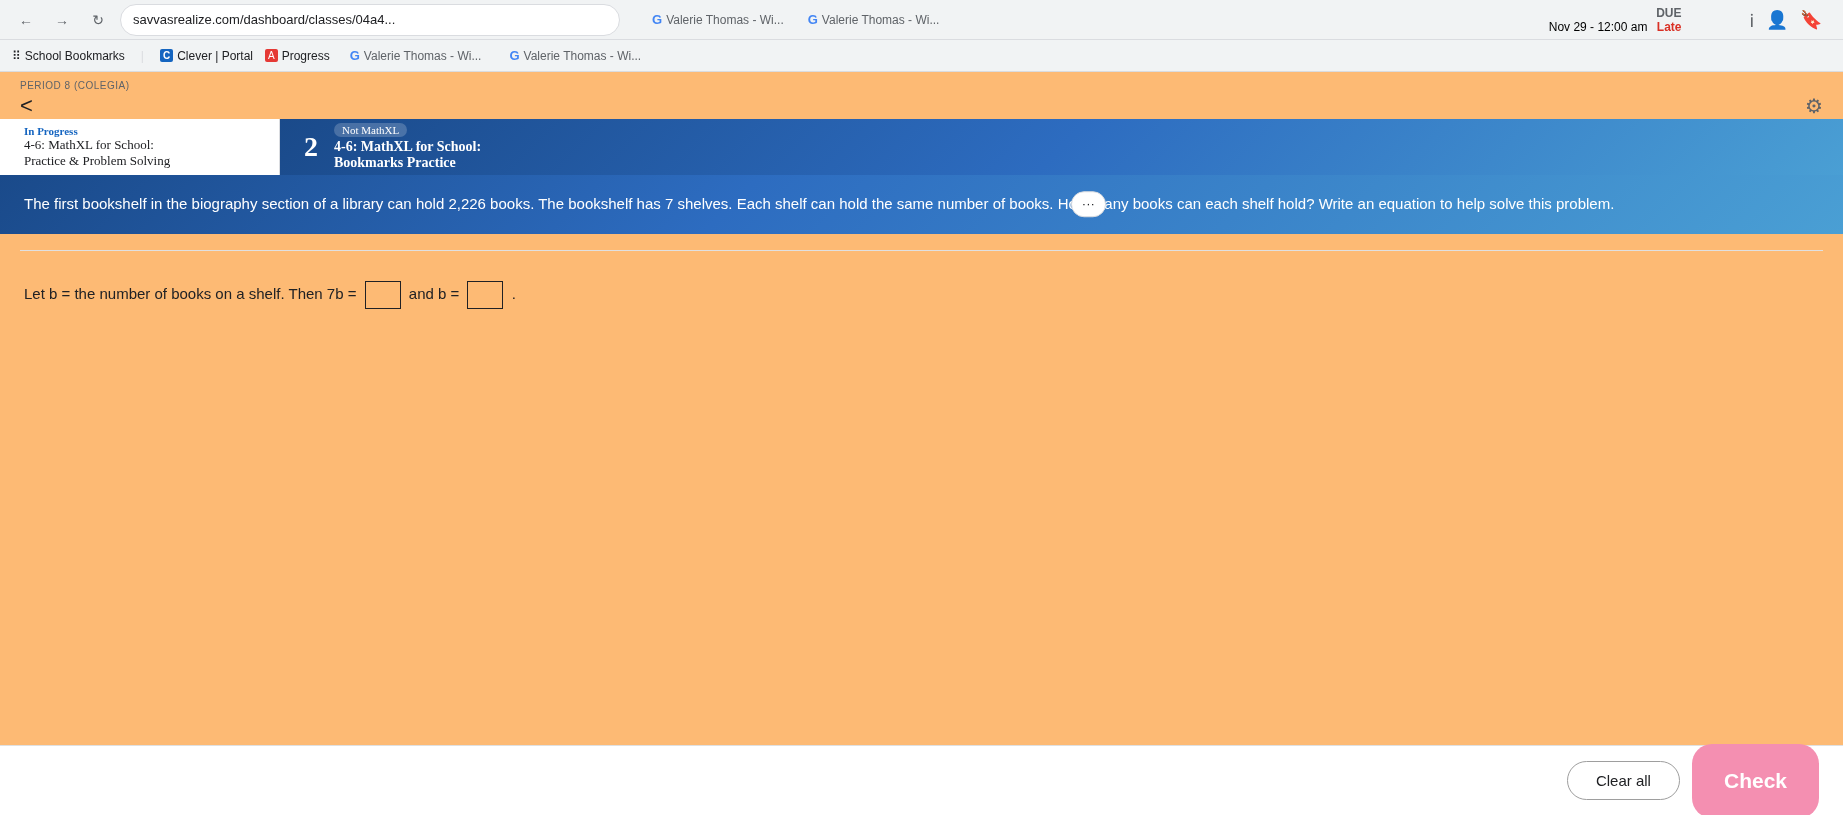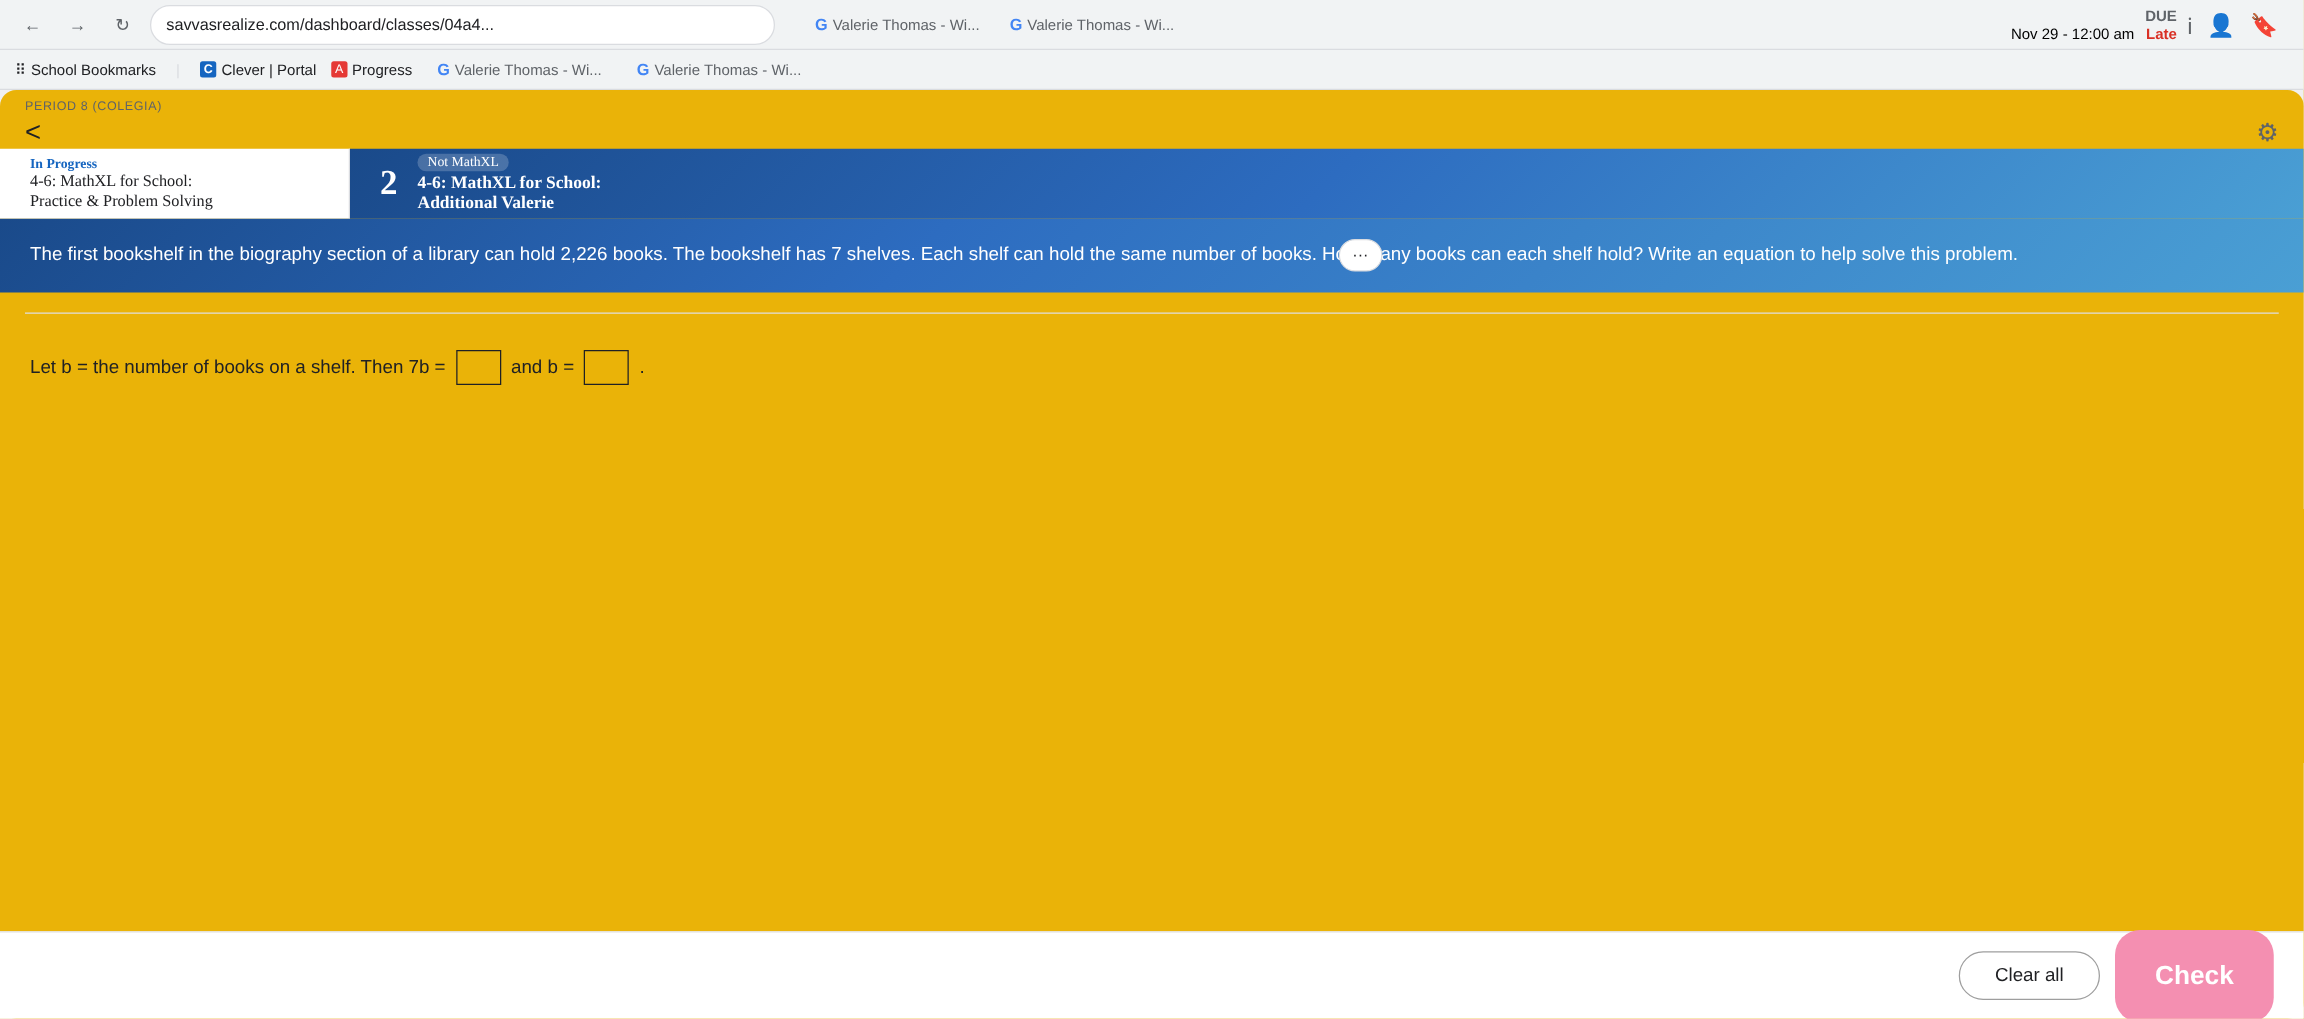--- a/index.html
+++ b/index.html
@@ -66,7 +66,7 @@
     
     .due-info {
       display: flex; flex-direction: column; align-items: flex-end;
-      margin-left: auto; 
+      margin-left: auto; margin-right: 60px;
       font-size: 12px;
     }
     .due-label { color: #5f6368; font-weight: bold; }

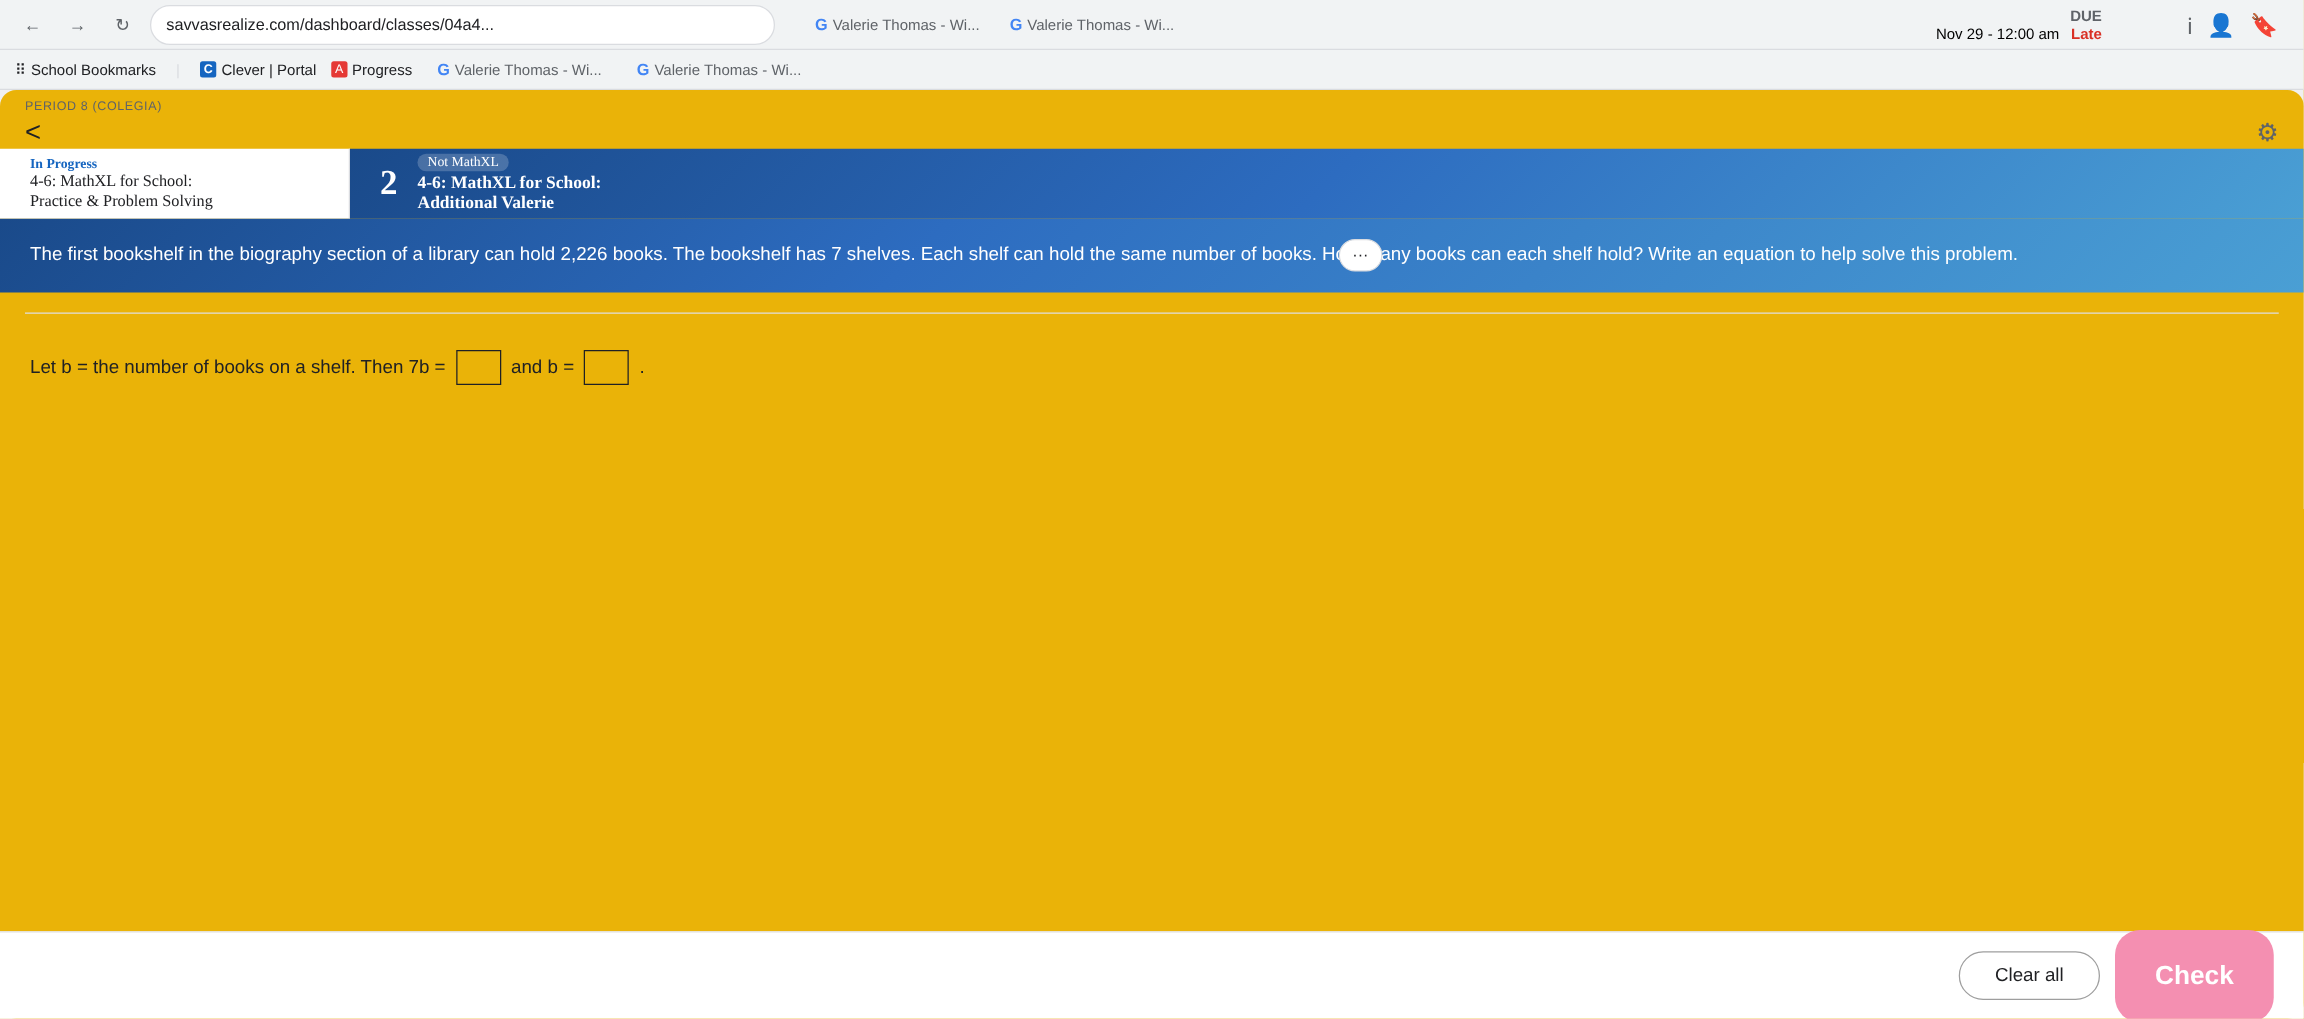--- a/index.html
+++ b/index.html
@@ -94,10 +94,9 @@
 
     
     .page-content {
-      background: #eab308;
+      background: #fdba74;
       min-height: 743px;
       position: relative;
-      border-radius: 13px;
     }
 
     

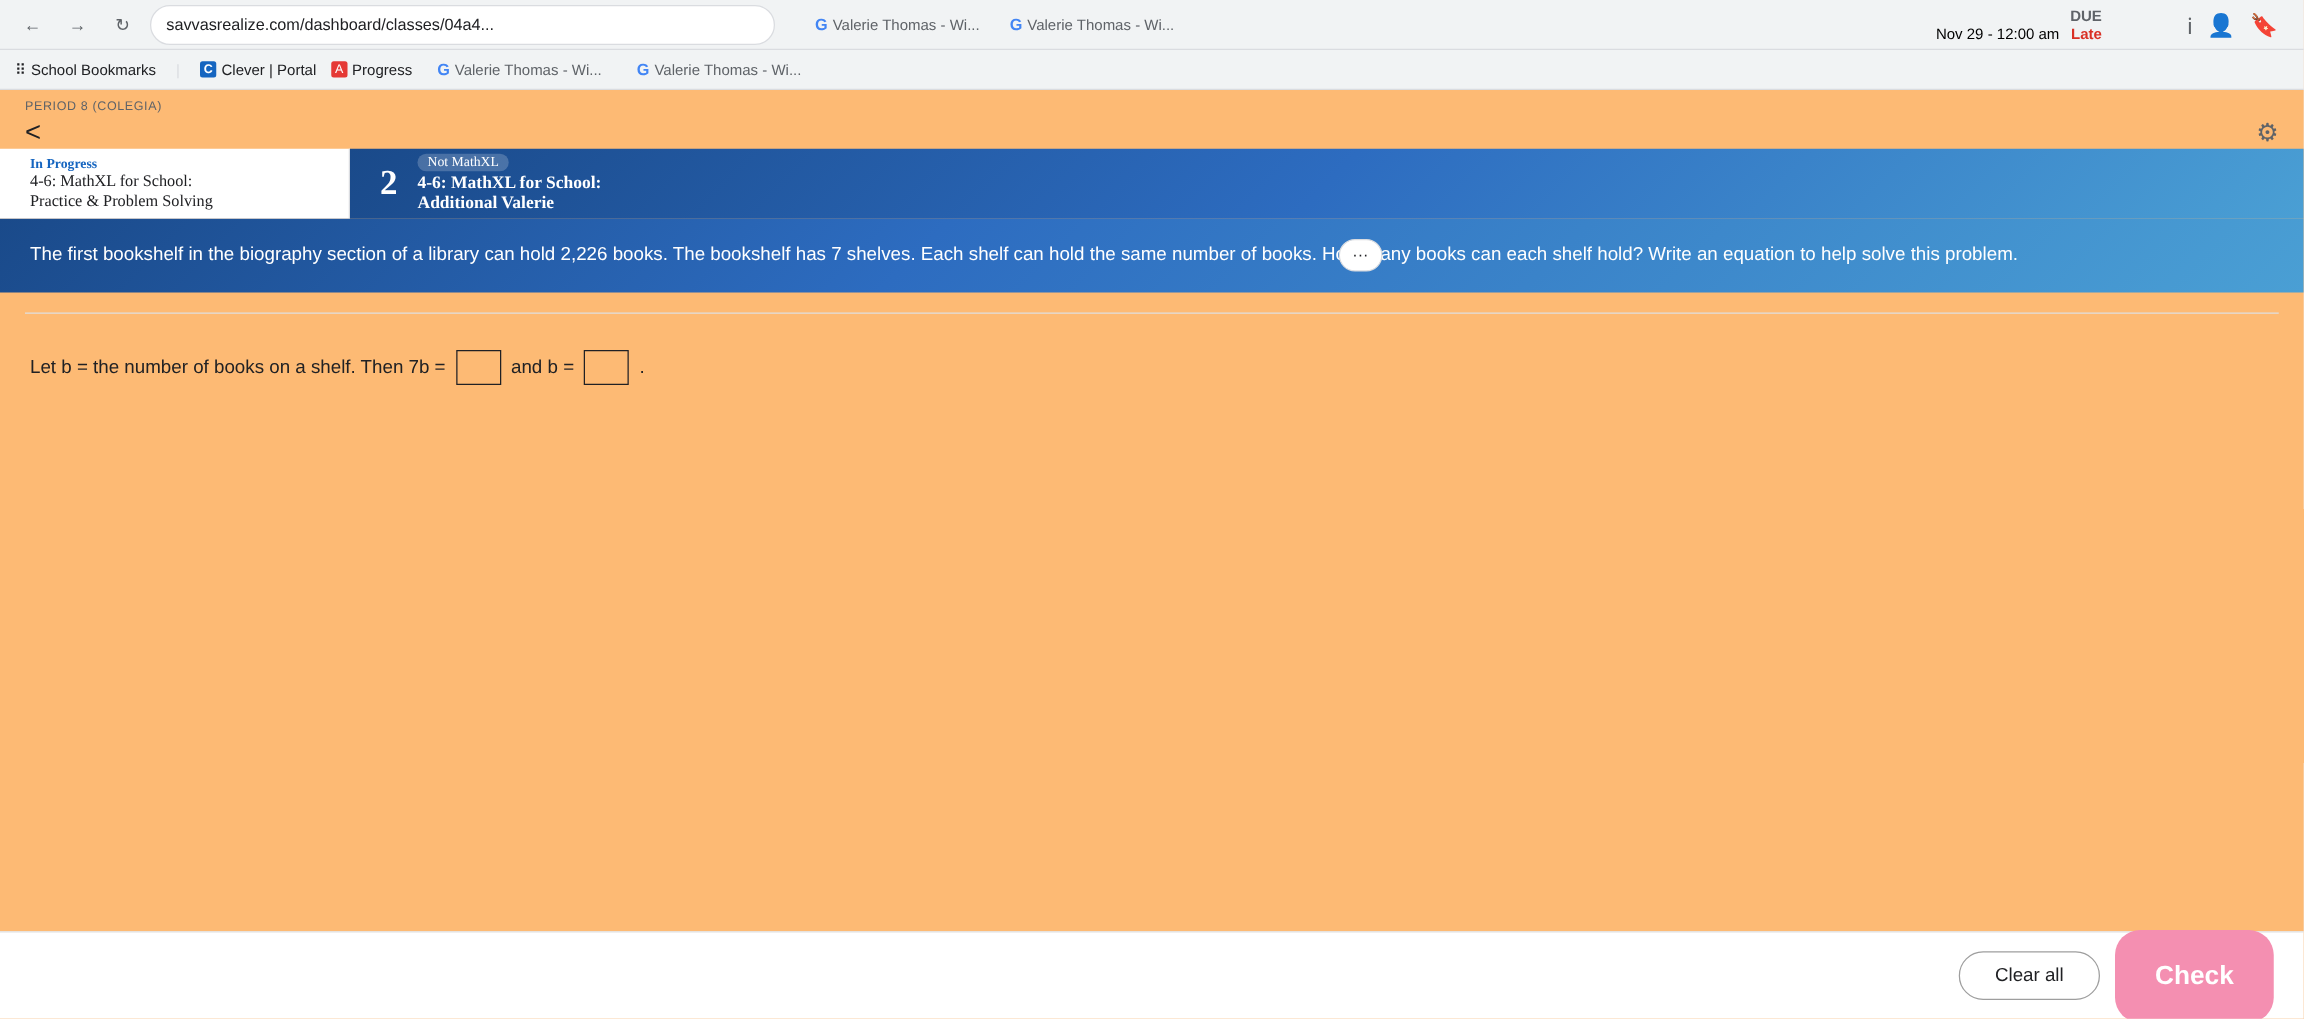--- a/index.html
+++ b/index.html
@@ -326,7 +326,7 @@
       <div class="tab-title-block">
         <span class="tab-not-started">Not MathXL</span>
         <span class="tab-main-title">4-6: MathXL for School:</span>
-        <span class="tab-main-title">Additional Valerie</span>
+        <span class="tab-main-title">Bookmarks Practice</span>
       </div>
     </div>
   </div>

